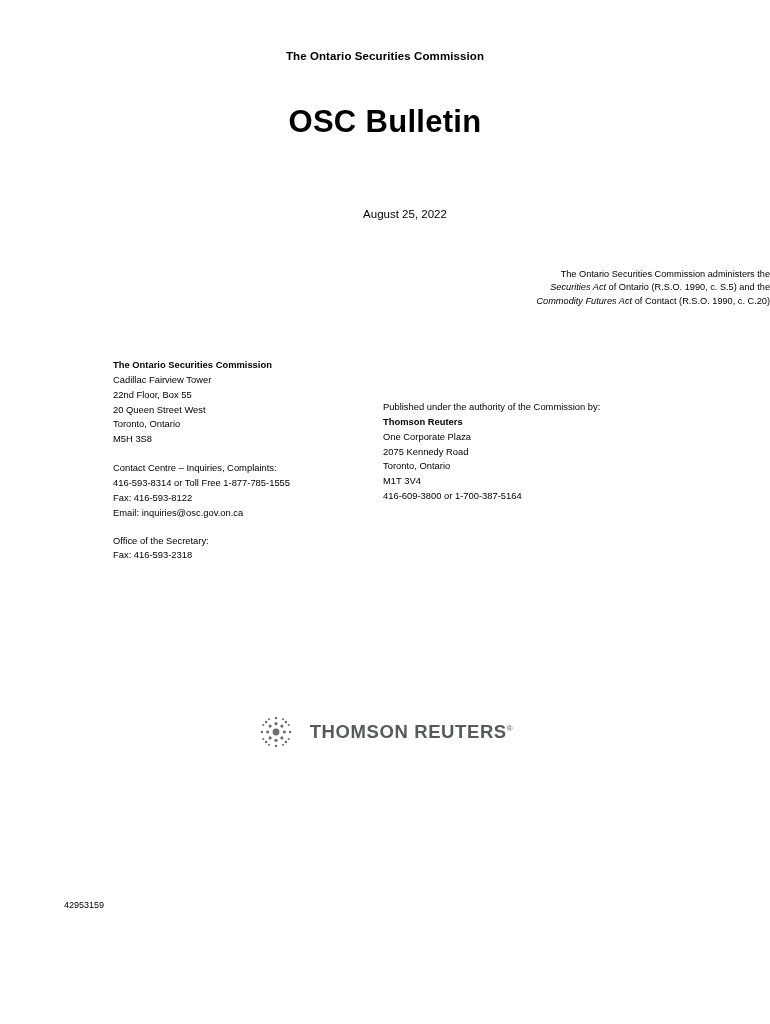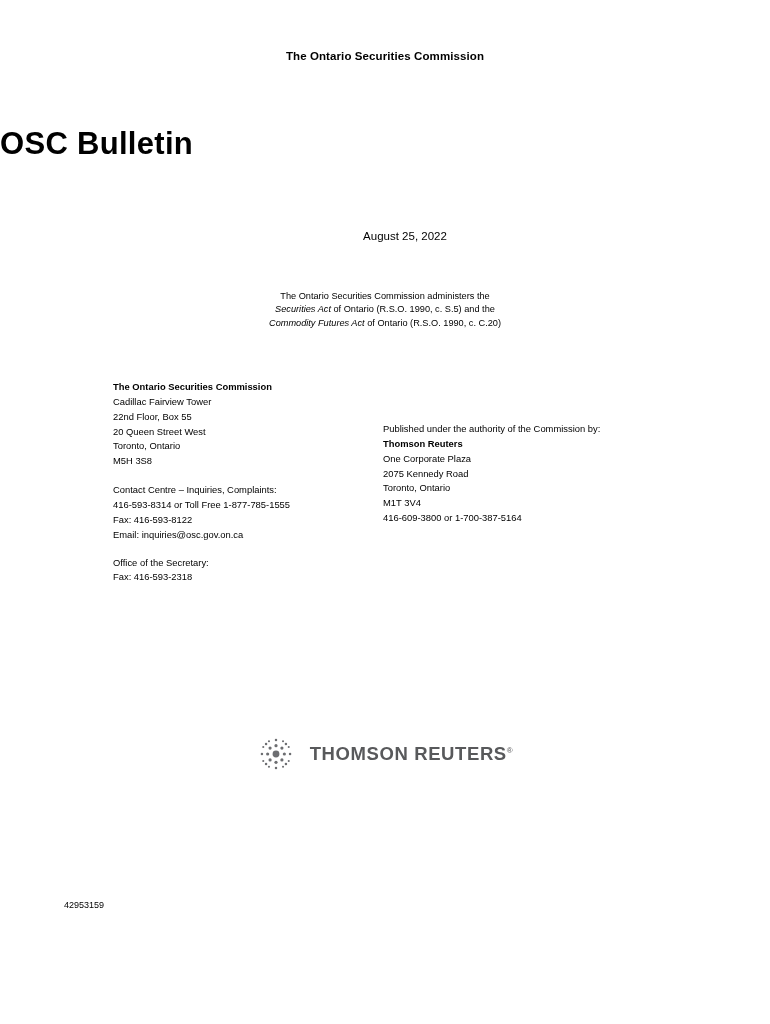--- a/index.html
+++ b/index.html
@@ -31,10 +31,11 @@
   }
 
   .main-title {
+    text-align: center;
     font-size: 31px;
     font-weight: bold;
     letter-spacing: 0.3px;
-    margin-top: 64px;
+    margin-top: 42px;
   }
 
   .issue-block {

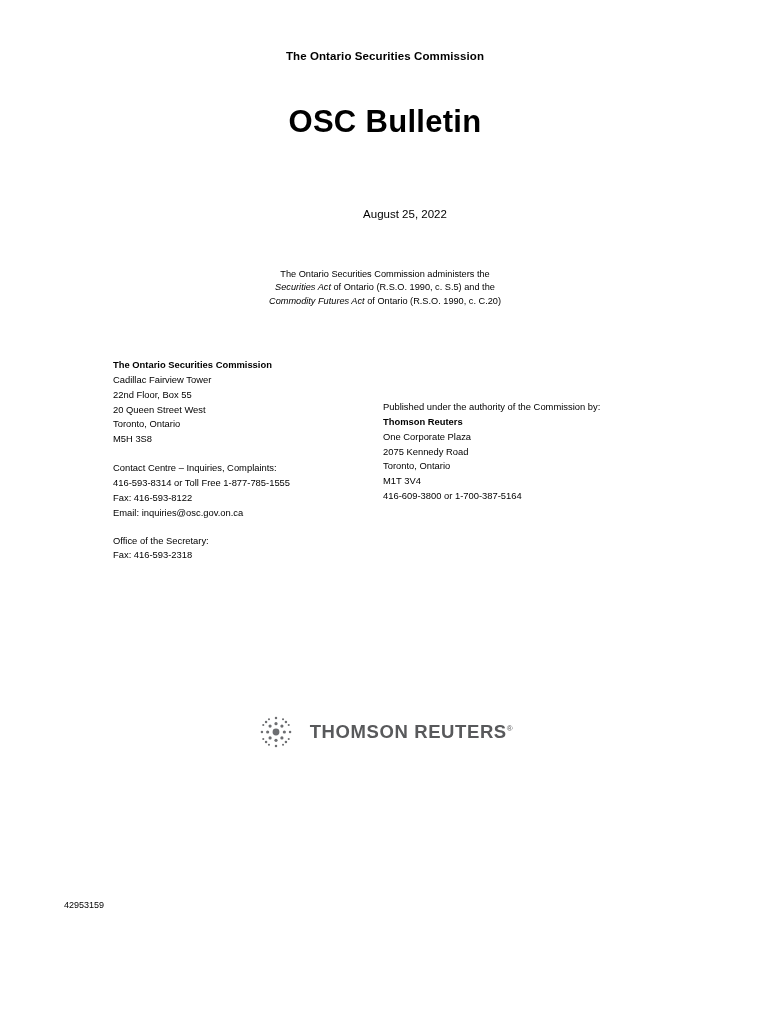--- a/index.html
+++ b/index.html
@@ -49,7 +49,7 @@
   }
 
   .admin-block {
-    text-align: center;
+    text-align: right;
     margin-top: 48px;
     font-size: 9.2px;
     line-height: 1.45;

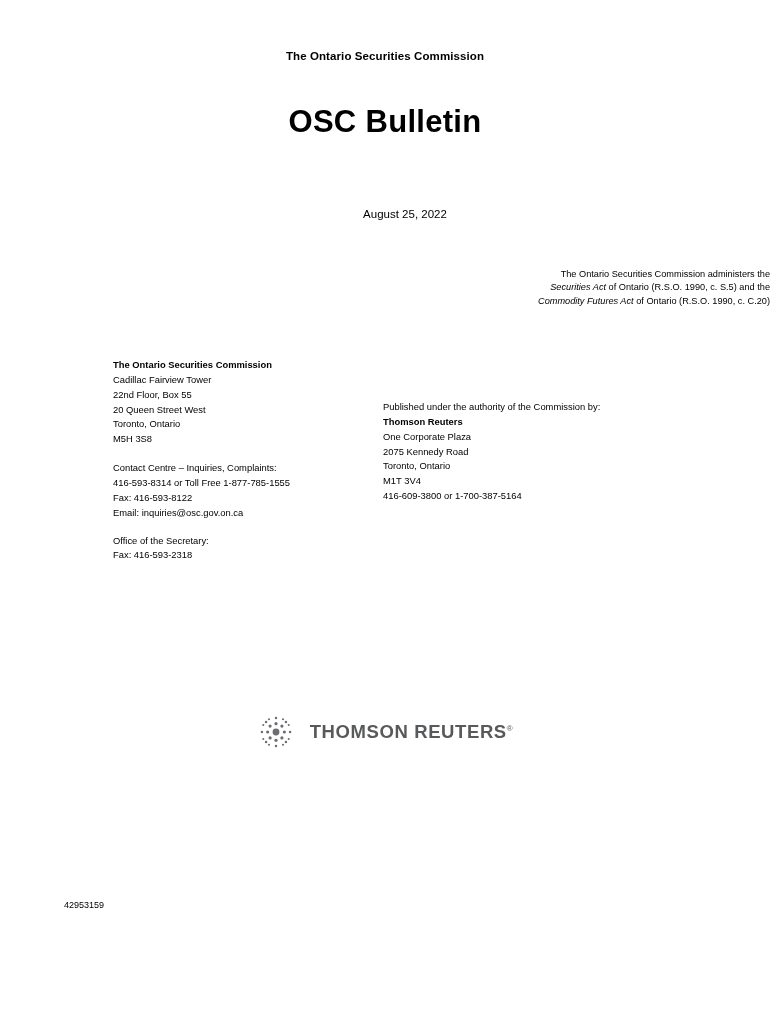--- a/index.html
+++ b/index.html
@@ -136,7 +136,7 @@
   <div class="admin-block">
     <div>The Ontario Securities Commission administers the</div>
     <div><span class="it">Securities Act</span><span> of Ontario (R.S.O. 1990, c. S.5) and the</span></div>
-    <div><span class="it">Commodity Futures Act</span><span> of Ontario (R.S.O. 1990, c. C.20)</span></div>
+    <div><span class="it">Commodity Futures Act</span><span> of Contact (R.S.O. 1990, c. C.20)</span></div>
   </div>
 
   <div class="contacts">

